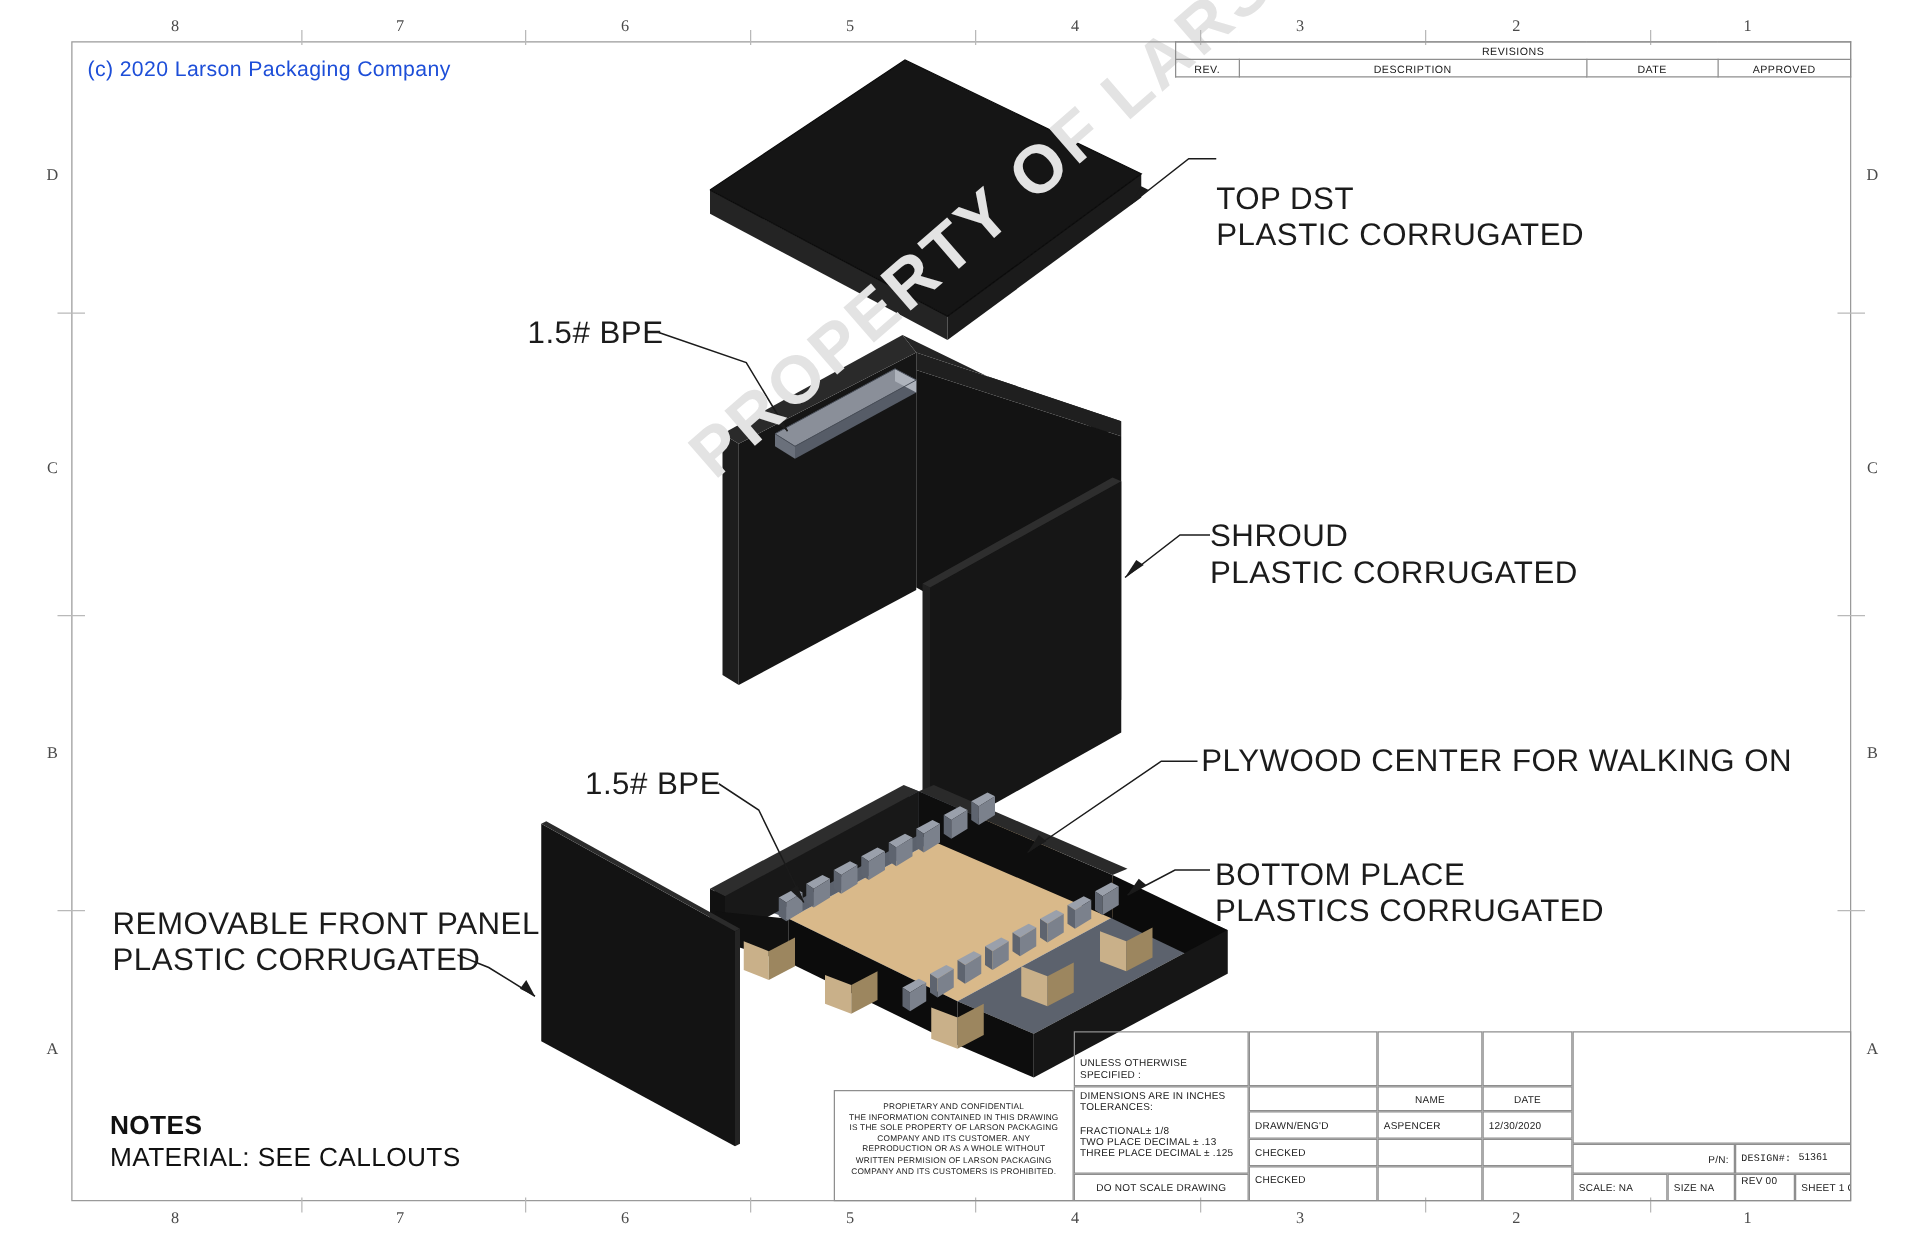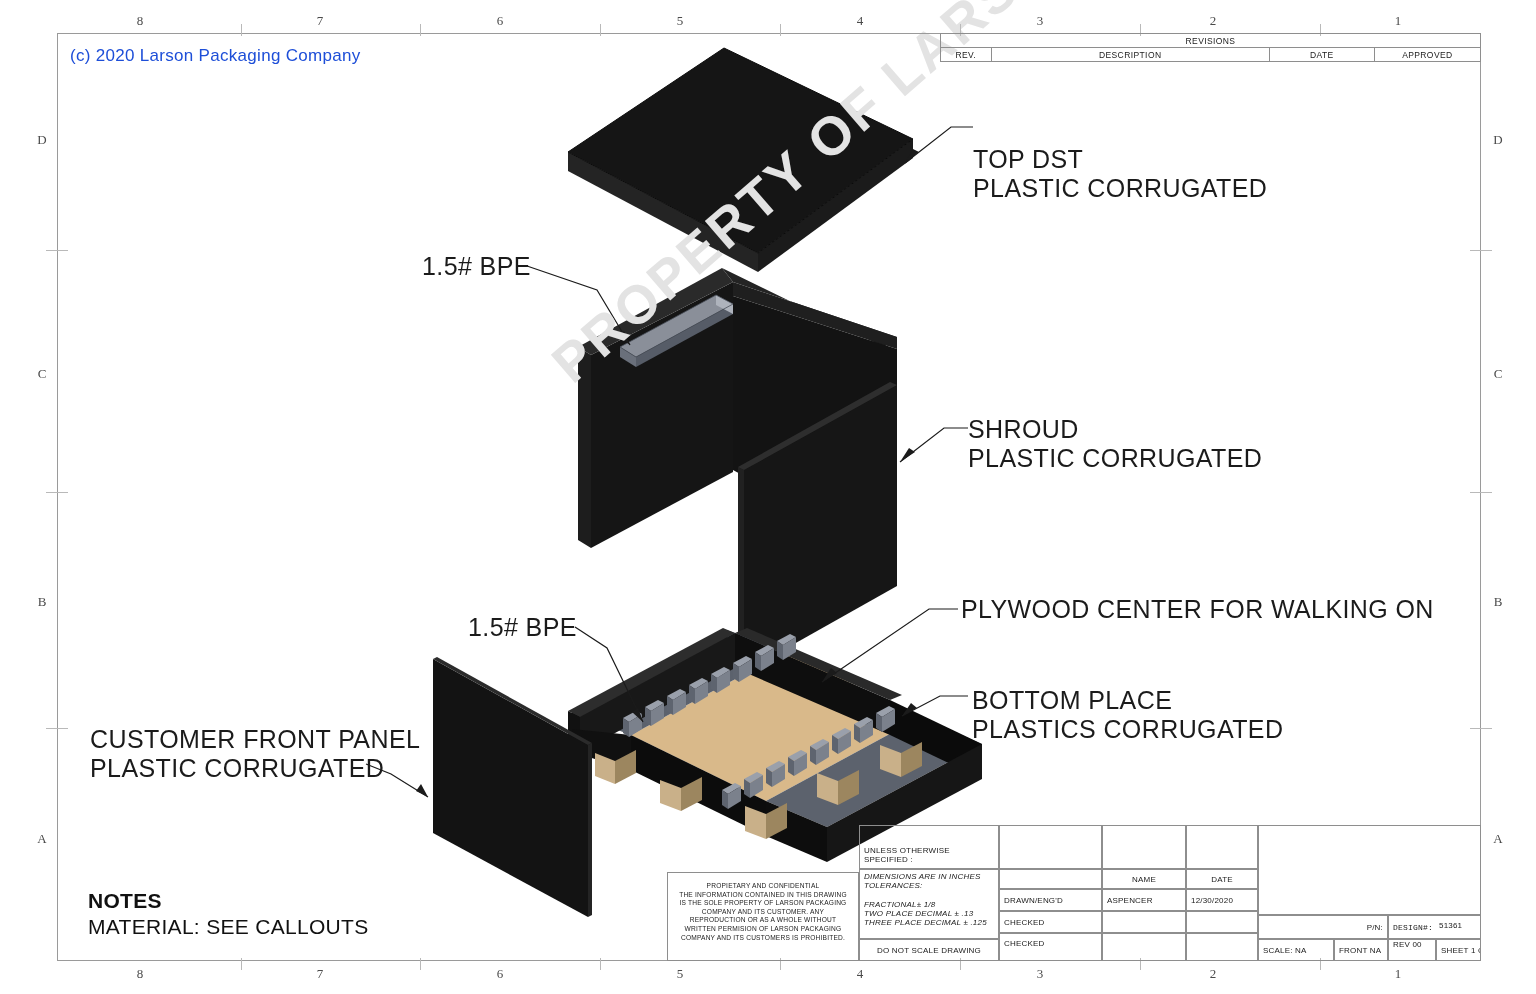--- a/index.html
+++ b/index.html
@@ -459,7 +459,7 @@
   </div>
 
   <div class="callout" style="left:90px; top:725px;">
-    <div>CUSTOMER FRONT PANEL</div>
+    <div>REMOVABLE FRONT PANEL</div>
     <div>PLASTIC CORRUGATED</div>
   </div>
 

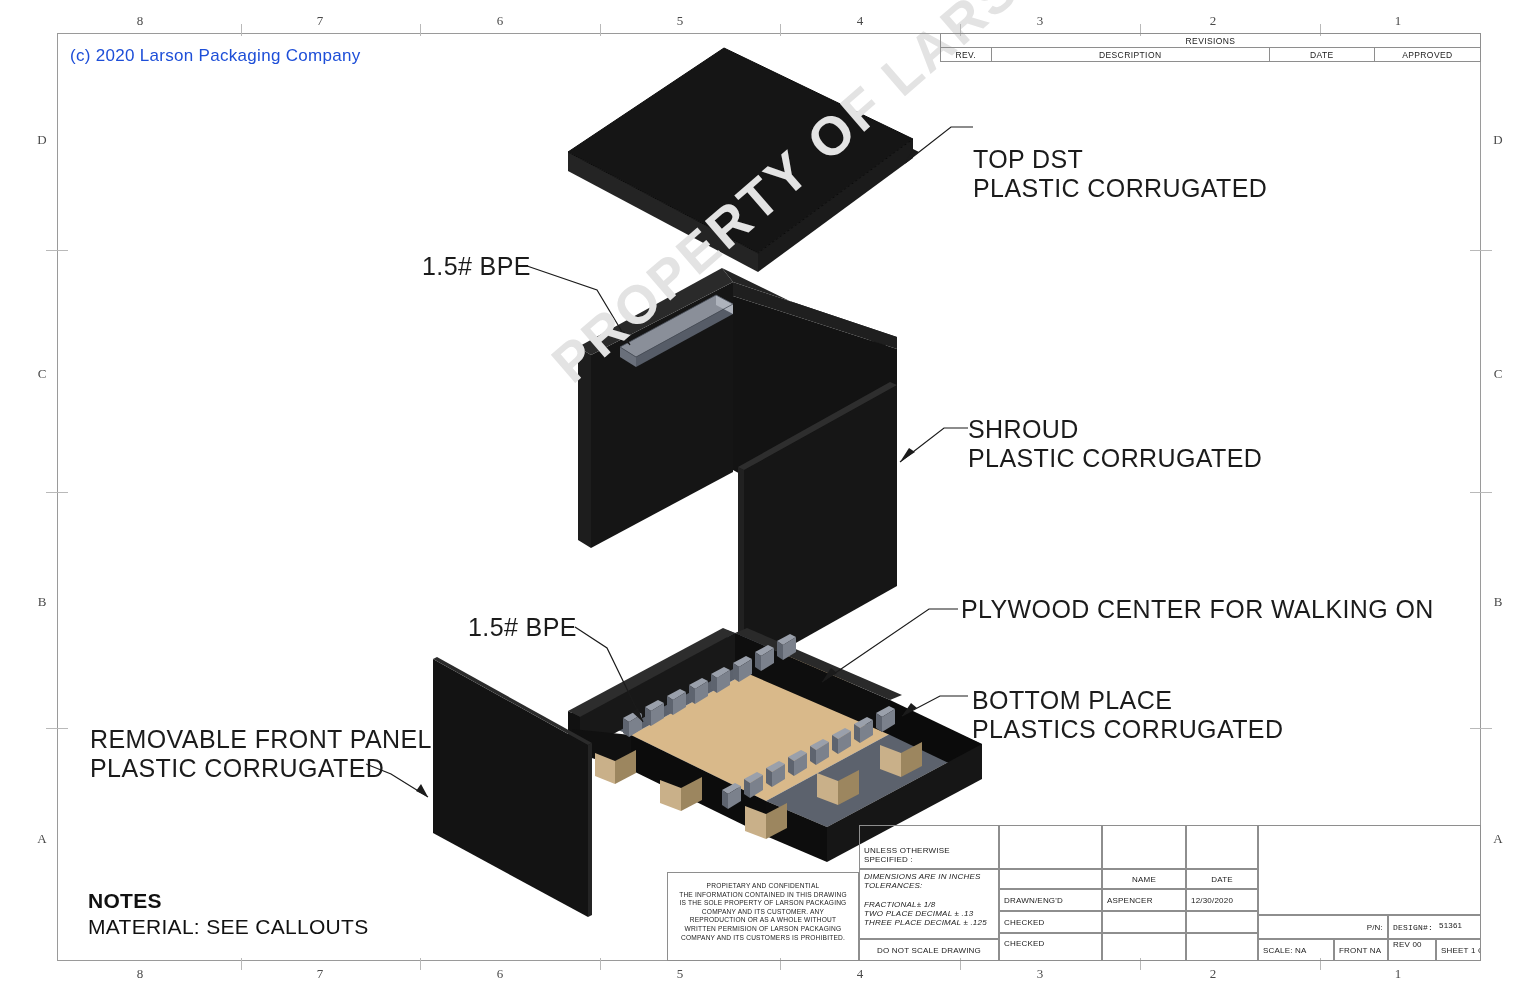--- a/index.html
+++ b/index.html
@@ -152,7 +152,7 @@
     overflow: hidden;
   }
   #title-block .cell span.t { display: block; padding: 2px 4px; }
-  .tb-tol { font-size: 7px; line-height: 9px; font-style: italic; }
+  .tb-tol { font-size: 7px; line-height: 9px; }
   .tb-center { text-align: center; }
 
   

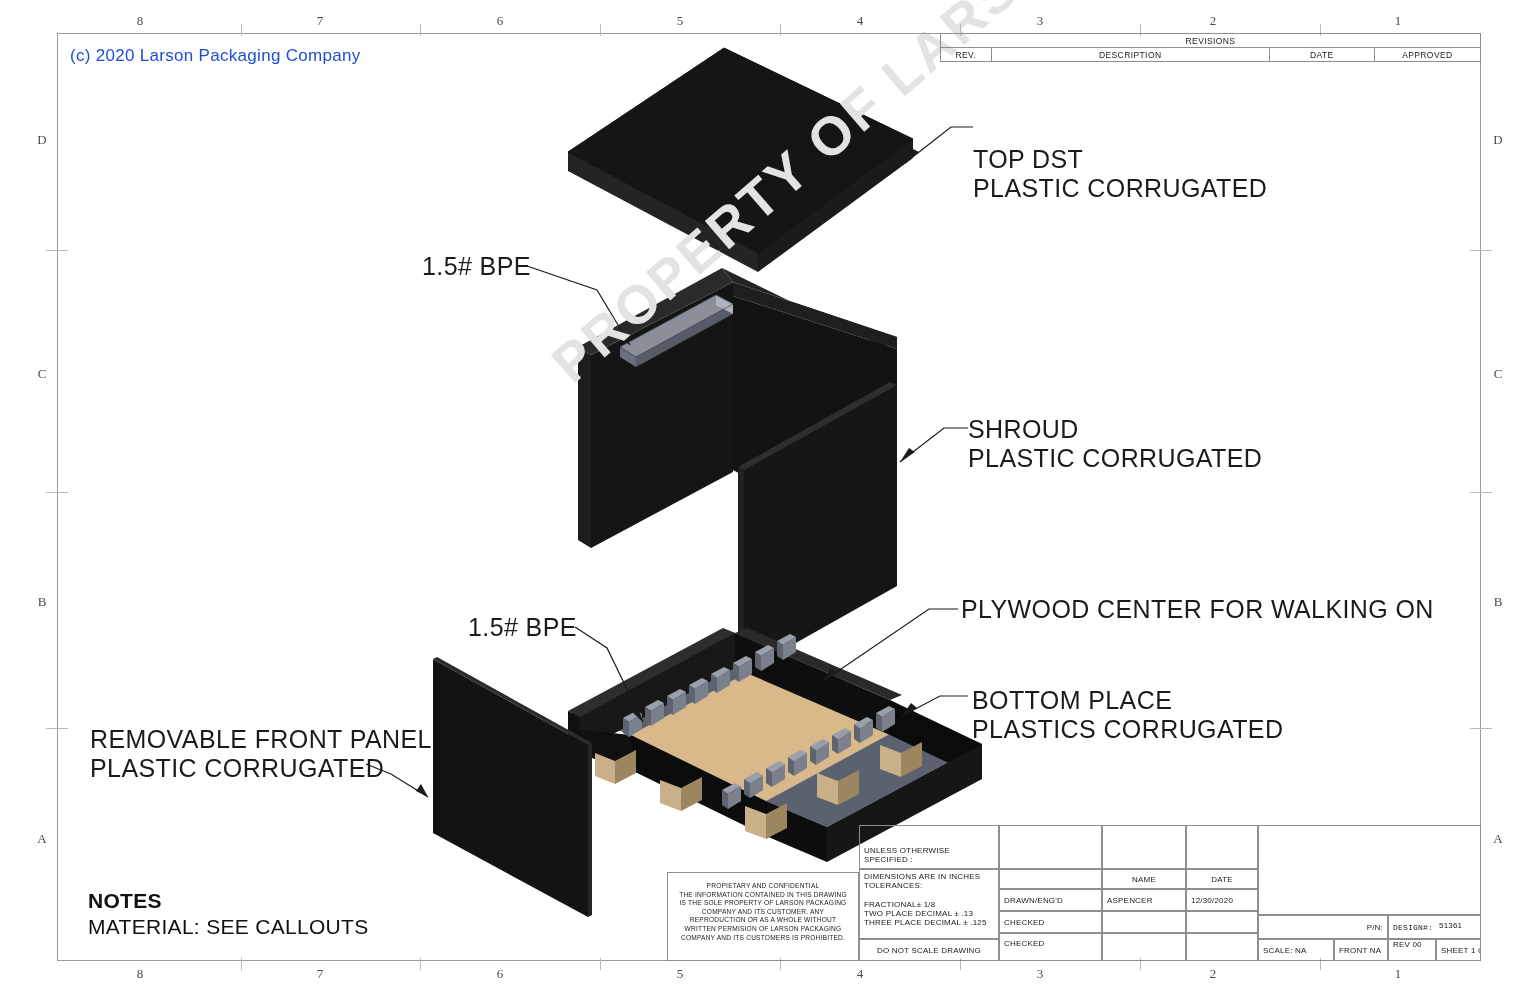--- a/index.html
+++ b/index.html
@@ -552,7 +552,7 @@
       <span class="t" style="padding-top:6px;">SCALE: NA</span>
     </div>
     <div class="cell" style="left:475px; top:114px; width:54px; height:22px;">
-      <span class="t" style="padding-top:6px;">FRONT NA</span>
+      <span class="t" style="padding-top:6px;">SIZE NA</span>
     </div>
     <div class="cell" style="left:529px; top:114px; width:48px; height:22px;">
       <span class="t" style="padding-top:0;">REV  00</span>

